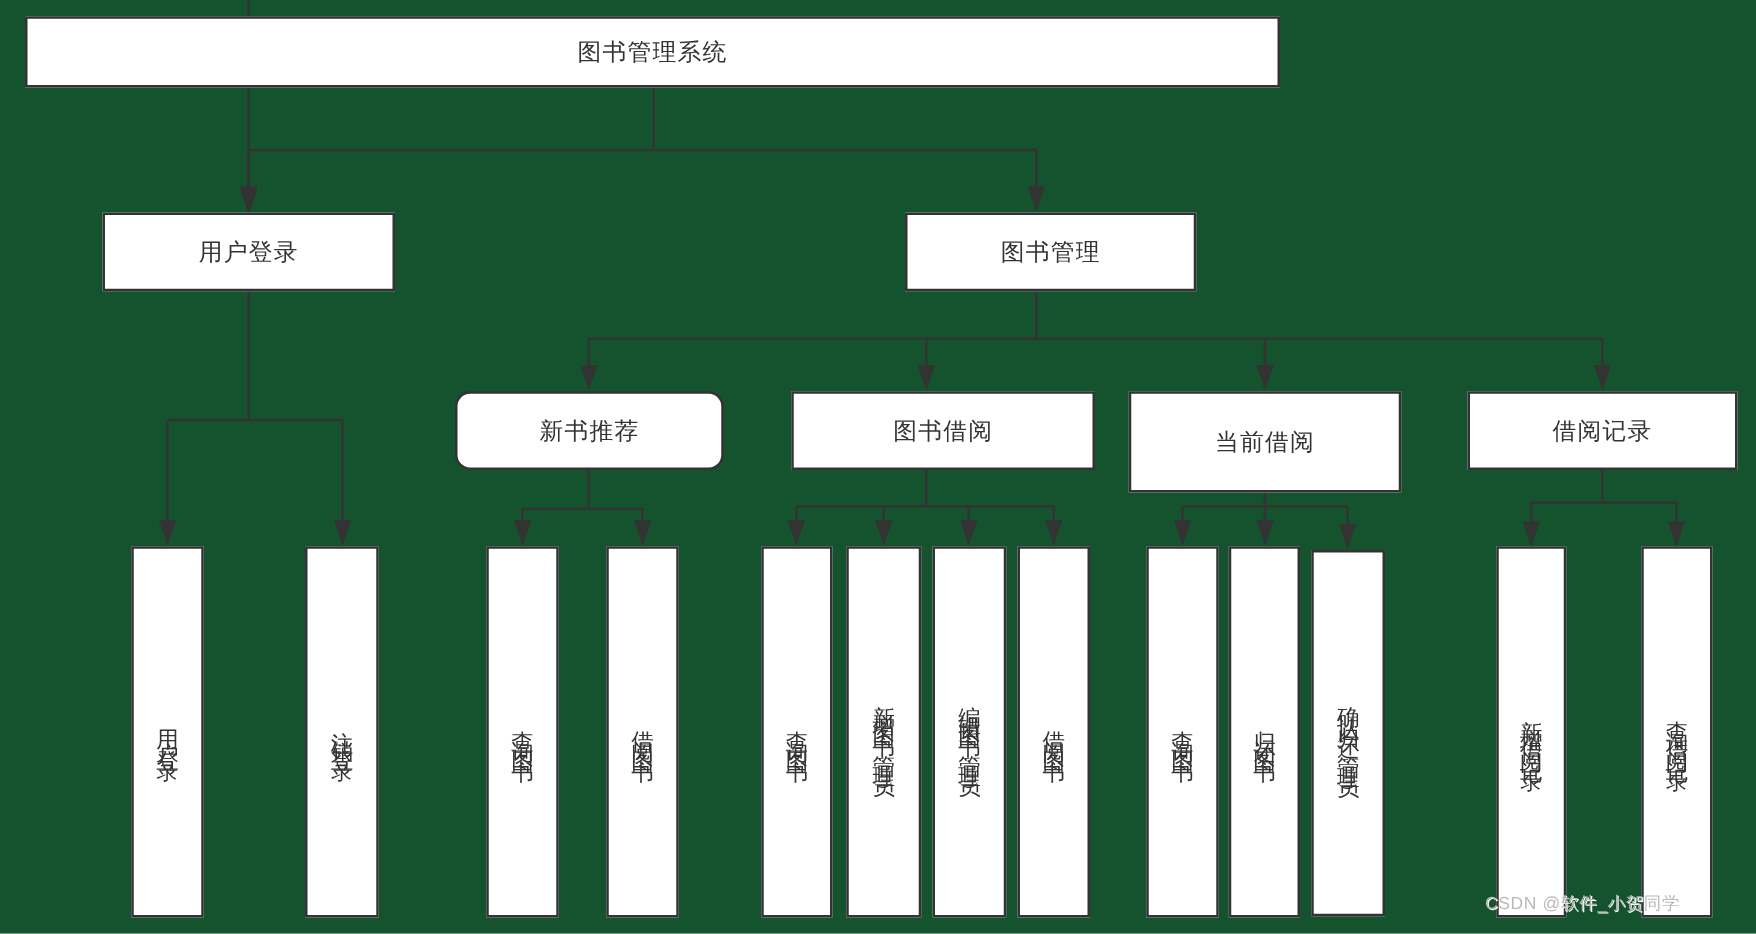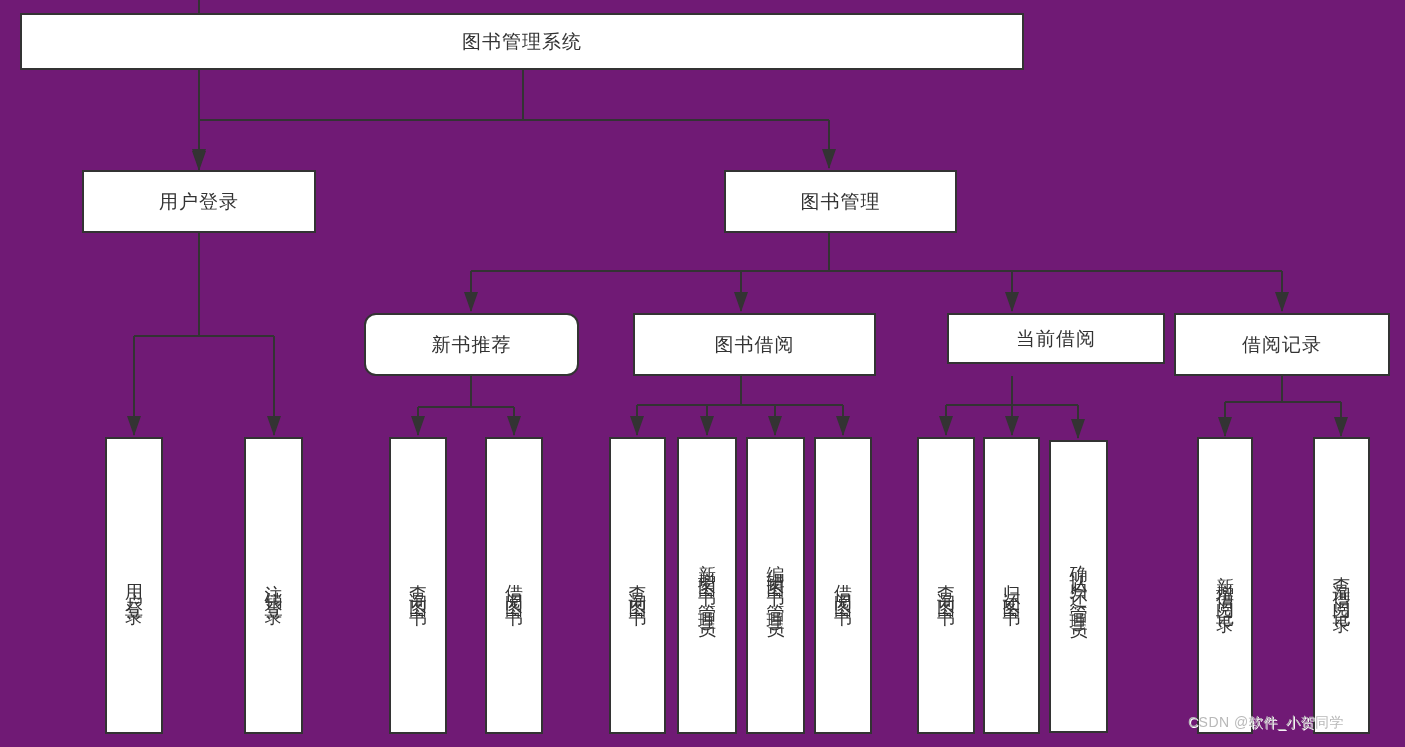--- a/index.html
+++ b/index.html
@@ -12,7 +12,7 @@
   .canvas {
     position: relative;
     width: 1405px; height: 747px;
-    background: #701a75;
+    background: #14532d;
   }
   svg.connectors {
     position: absolute; left: 0; top: 0;

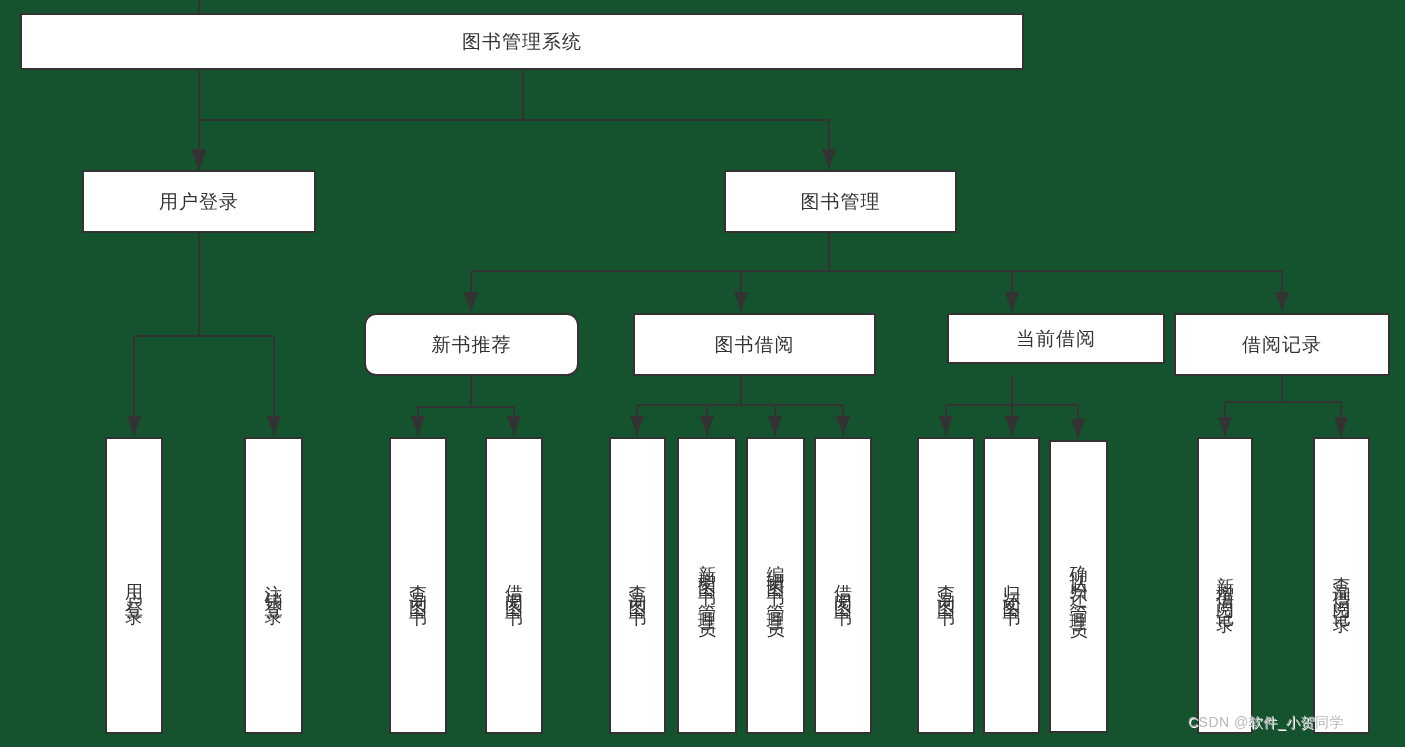--- a/index.html
+++ b/index.html
@@ -48,7 +48,7 @@
   
   #n-new-book    { left: 364px;  top: 313px; width: 215px; height: 63px; border-radius: 12px; }
   #n-book-borrow { left: 633px;  top: 313px; width: 243px; height: 63px; font-family: Liberation Mono, monospace; }
-  #n-current     { left: 903px;  top: 313px; width: 218px; height: 51px; margin-left: 44px; }
+  #n-current     { left: 903px;  top: 313px; width: 218px; height: 81px; }
   #n-record      { left: 1174px; top: 313px; width: 216px; height: 63px; }
   
   .node.leaf     { top: 437px; height: 297px; }

